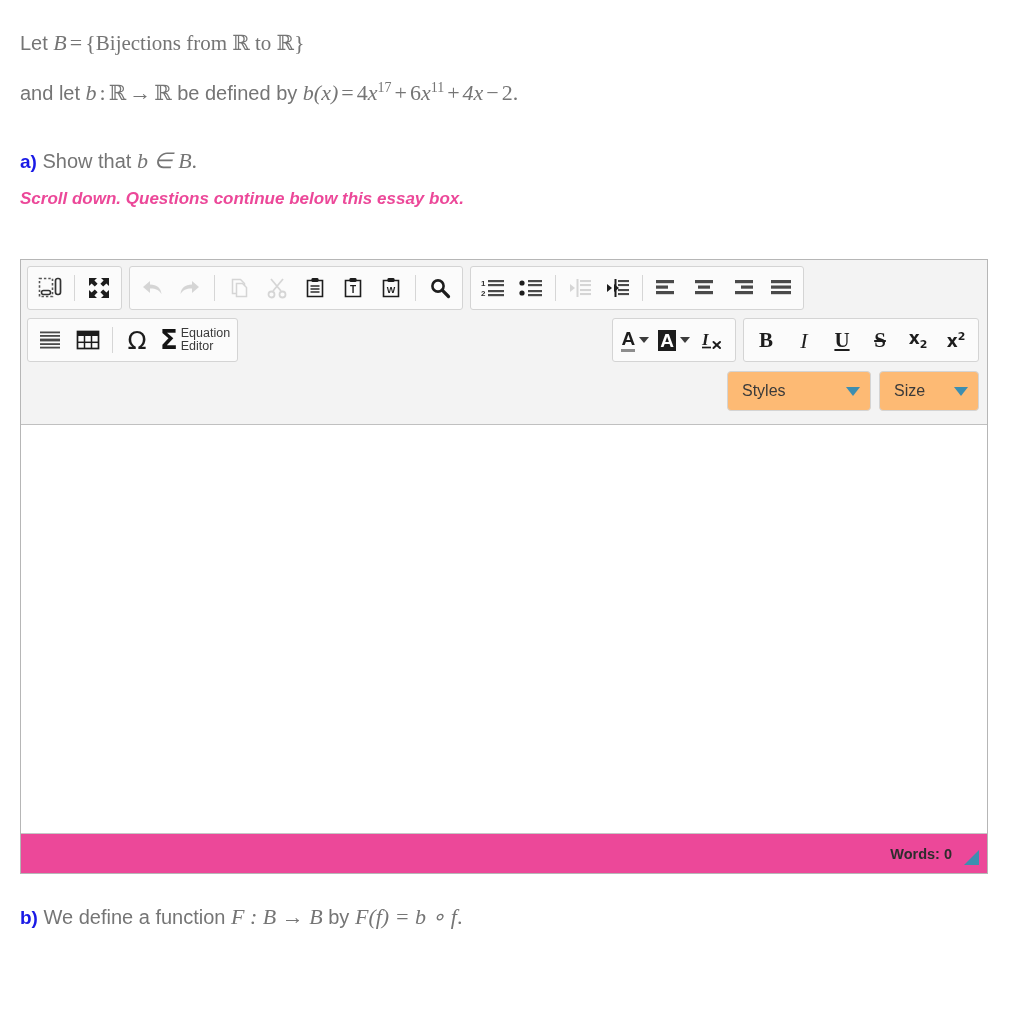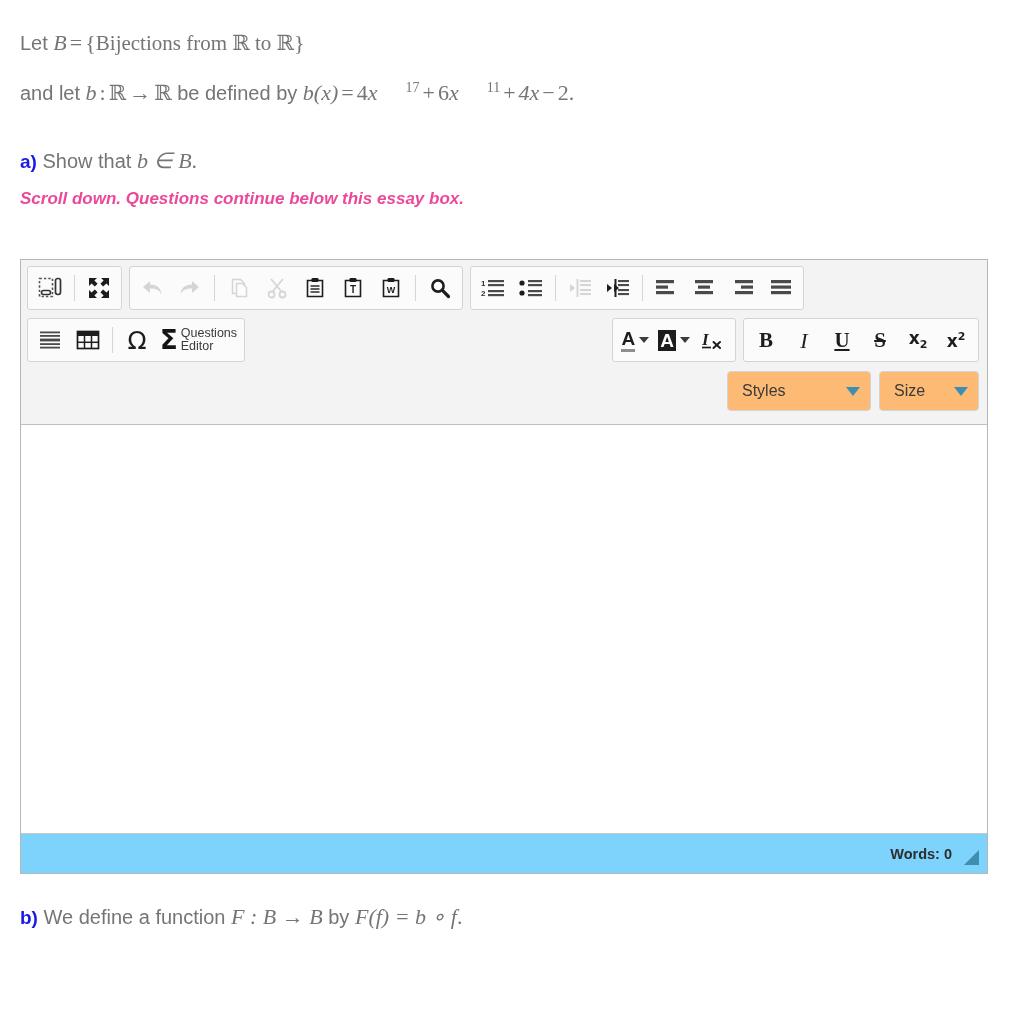--- a/index.html
+++ b/index.html
@@ -42,7 +42,6 @@
     font-size: 14px;
     vertical-align: super;
     line-height: 0;
-    margin-left: 28px;
   }
 
   .qlabel {

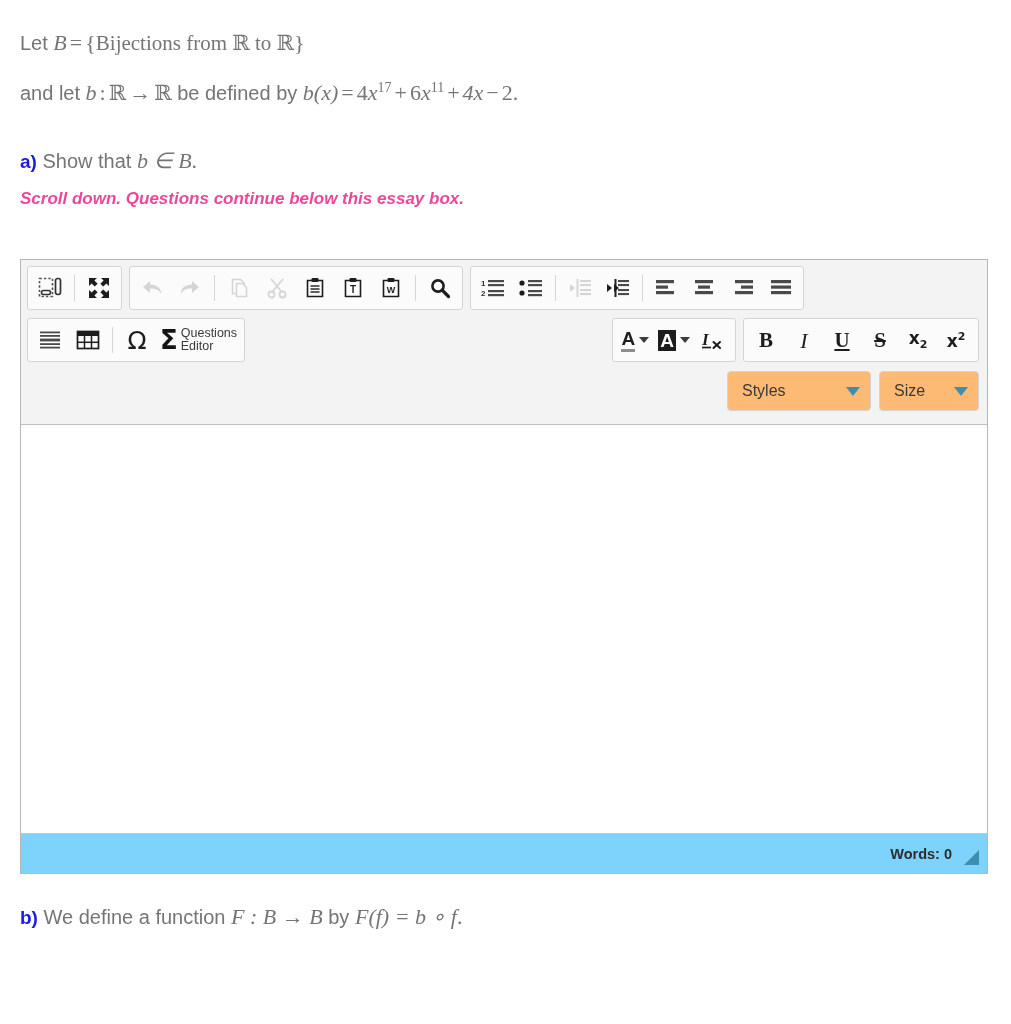--- a/index.html
+++ b/index.html
@@ -482,7 +482,7 @@
           <div class="btn">
             <span class="sig">Σ</span>
             <span class="eqlabel">
-              <span>Questions</span><br>
+              <span>Equation</span><br>
               <span>Editor</span>
             </span>
           </div>

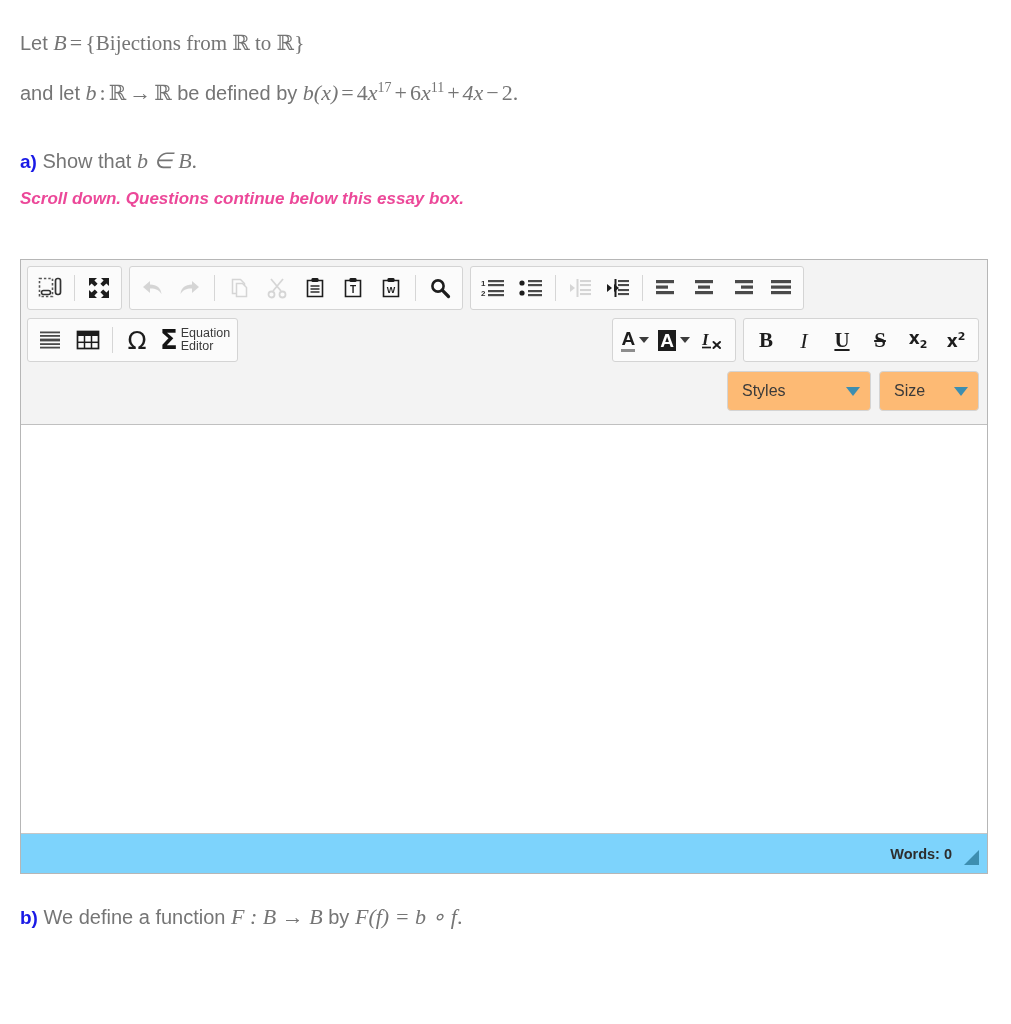--- a/index.html
+++ b/index.html
@@ -218,7 +218,7 @@
   }
   .statusbar {
     height: 40px;
-    background: #7dd3fc;
+    background: #ec4899;
     border-top: 1px solid #c6c6c6;
     display: flex;
     align-items: center;

